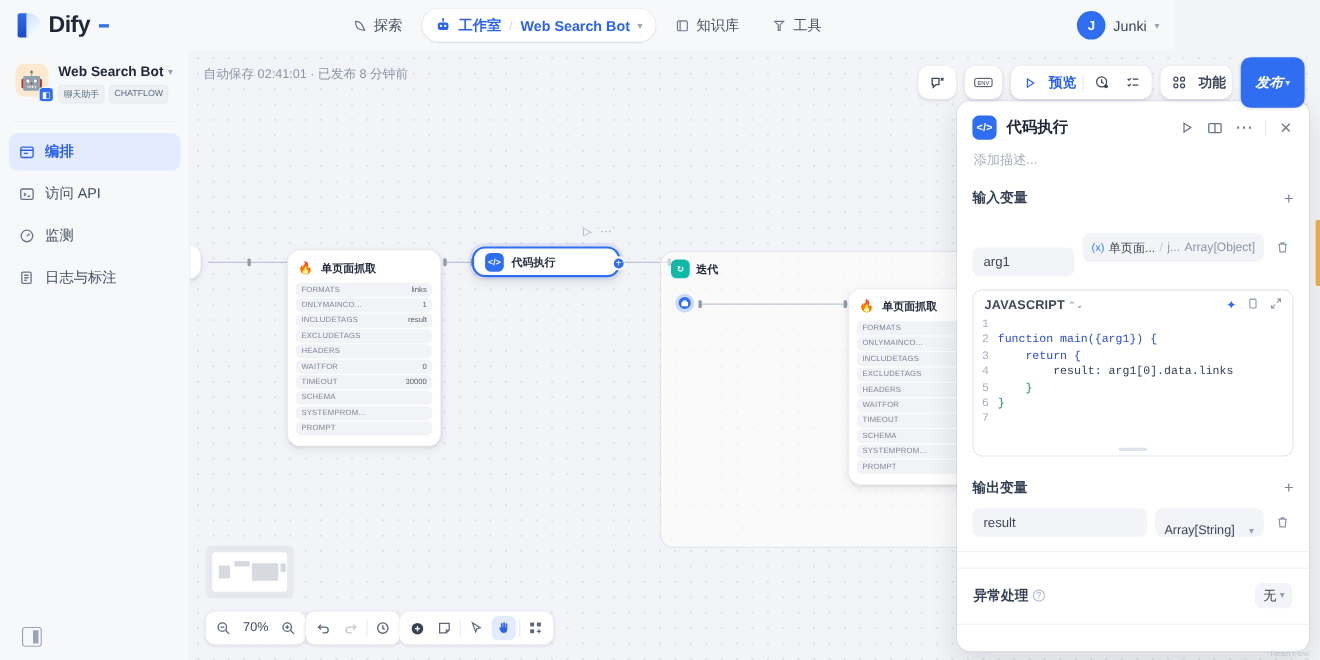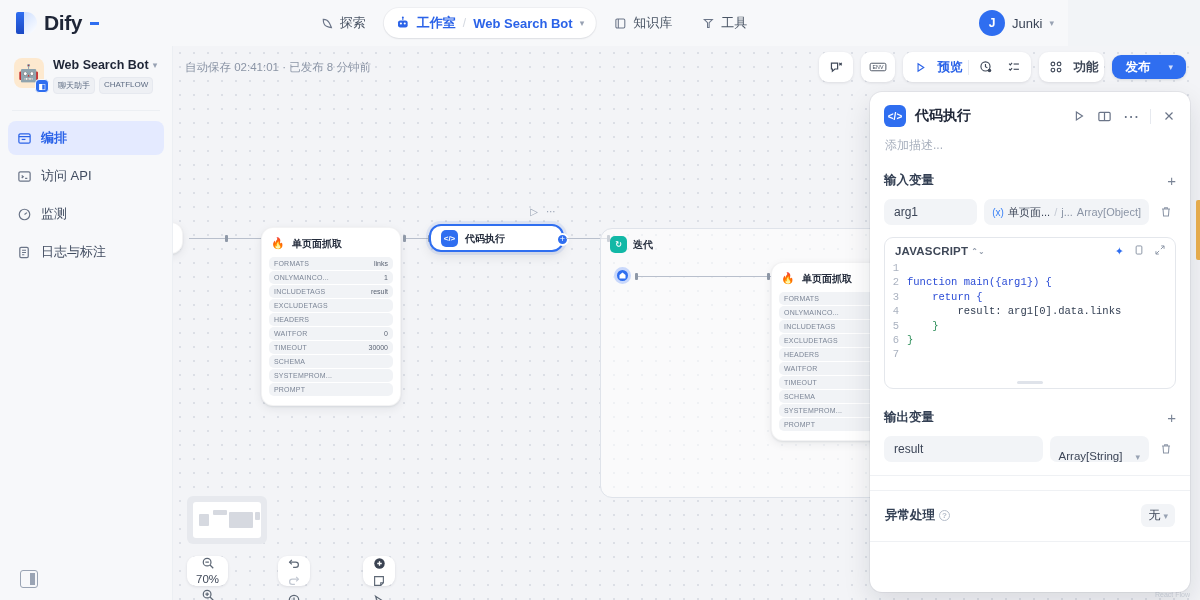--- a/index.html
+++ b/index.html
@@ -205,9 +205,9 @@
   .tb-text2 { font-size: 12.5px; color:#3f4858; font-weight:600; }
   .tb-sep { width:1px;height:15px;background:#e6e9ef; }
   .publish {
-    background:#2f6ef0; color:#fff; border-radius:9px; height:24px;
-    display:flex;align-items:center;gap:18px; padding: 0 13px; font-size:12.5px; font-weight:600;
-    box-shadow: 0 1px 3px rgba(16,24,40,.12); cursor:pointer;
+    background:#2f6ef0; color:#fff; border-radius:9px; height:46px;
+    display:flex;align-items:center;gap:2px; padding: 0 13px; font-size:12.5px; font-weight:600;
+    box-shadow: 0 1px 3px rgba(16,24,40,.12); cursor:pointer;font-style:italic;
   }
 
   .panel {

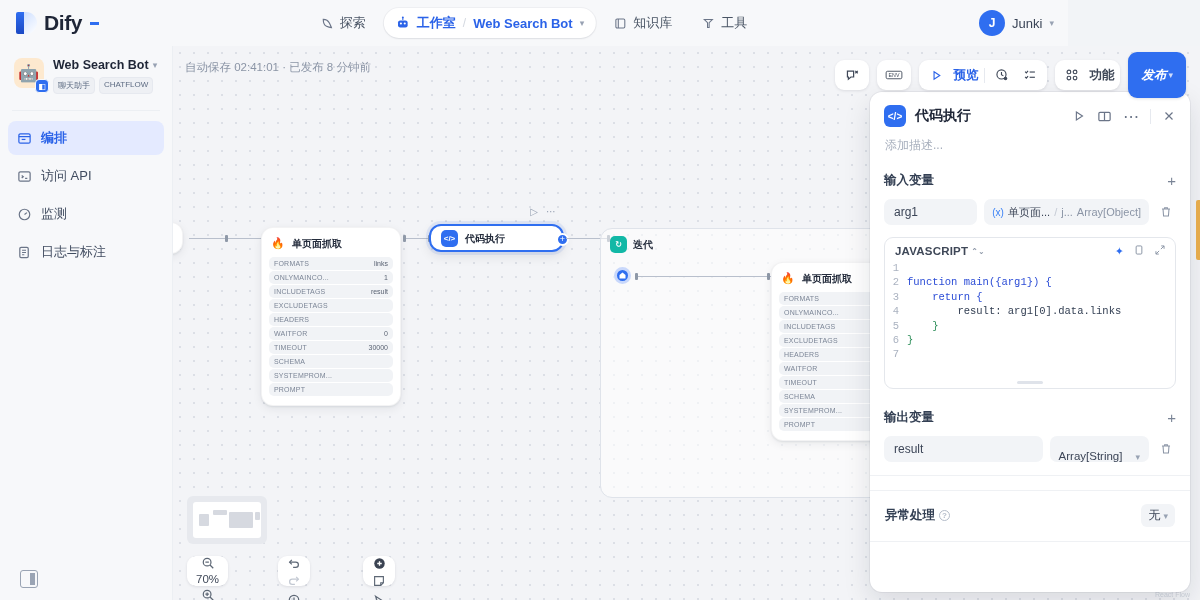--- a/index.html
+++ b/index.html
@@ -234,7 +234,7 @@
   .var-row { display:flex; align-items:center; gap:7px; margin-top: 7px; }
   .var-name {
     flex:1; background:#f2f4f7; border-radius:7px; height:26px; display:flex;align-items:center;
-    padding: 0 10px; font-size: 12px; color:#3c4557;
+    padding: 0 10px; font-size: 12px; color:#3c4557;margin-top:26px;
   }
   .var-pick {
     background:#f2f4f7; border-radius:7px; height:26px; display:flex;align-items:center; gap:4px;

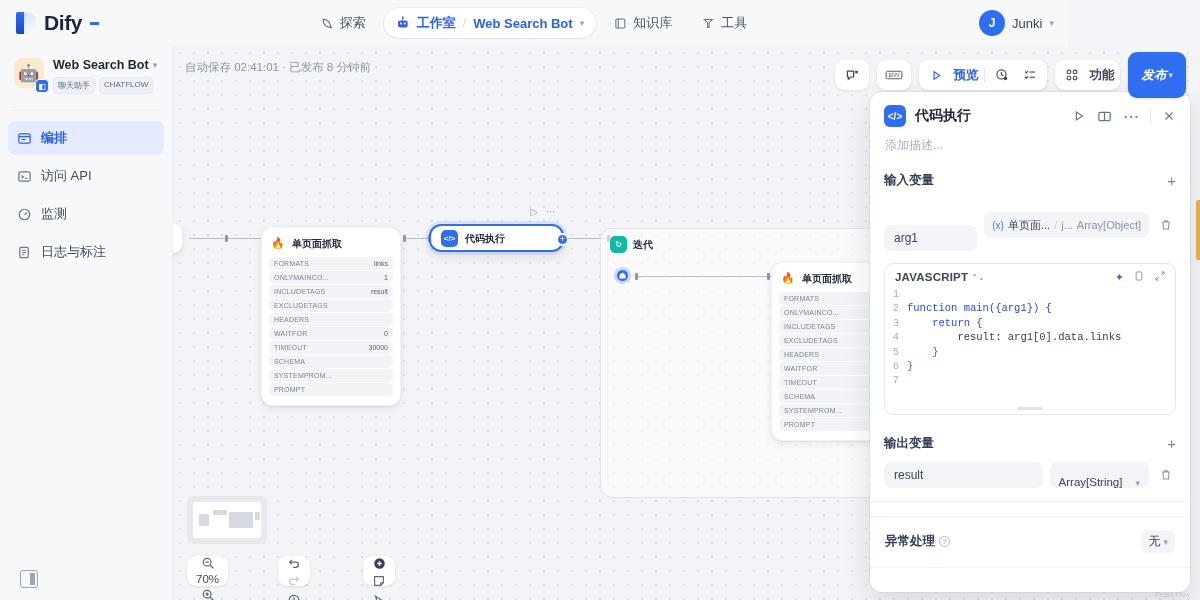--- a/index.html
+++ b/index.html
@@ -182,7 +182,7 @@
   .mm-b { position:absolute; background:#d6d9e0; border-radius:1px; }
   .ctl-group {
     position:absolute; bottom: 14px; background:#fff; border-radius:9px; height:30px;
-    display:flex; align-items:center; box-shadow: 0 1px 3px rgba(16,24,40,.10); padding: 0 5px; gap:3px;flex-direction:column;
+    display:flex; align-items:center; box-shadow: 0 1px 3px rgba(16,24,40,.10); padding: 0 5px; gap:3px;
   }
   .ctl-btn {
     width:22px; height:22px; display:flex; align-items:center; justify-content:center;

